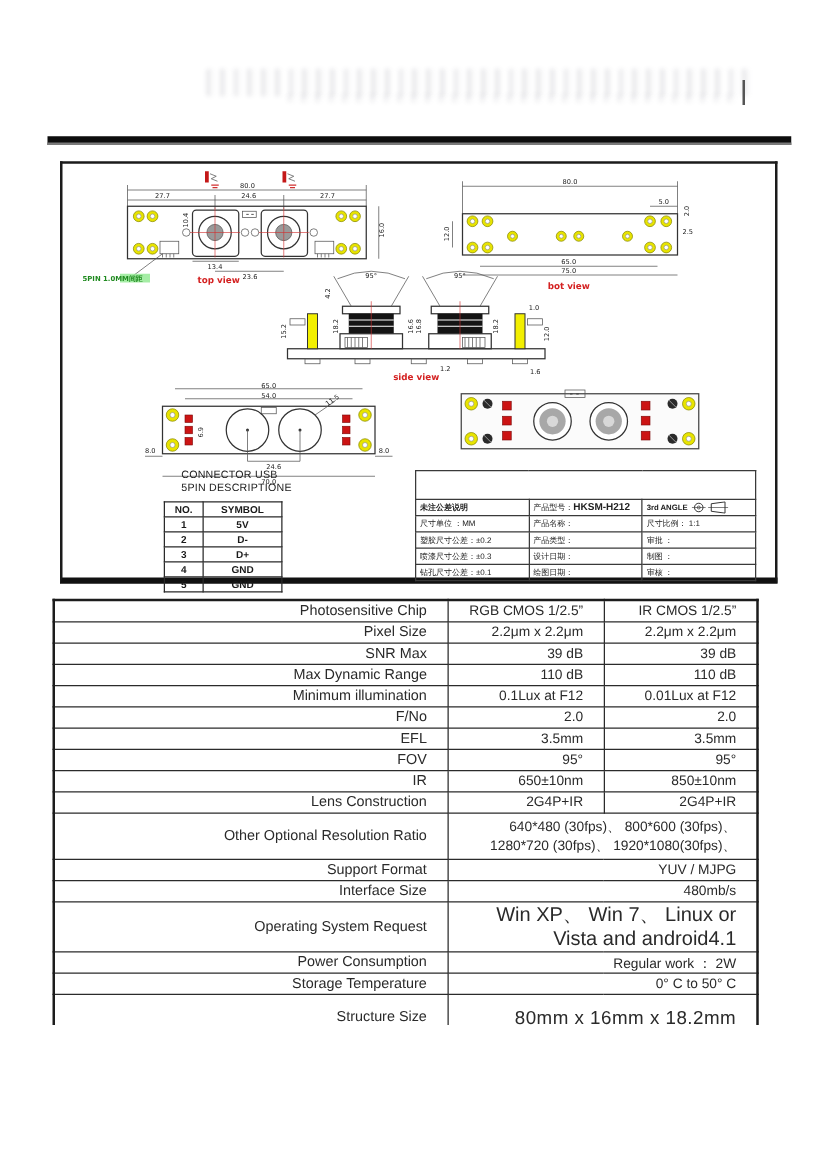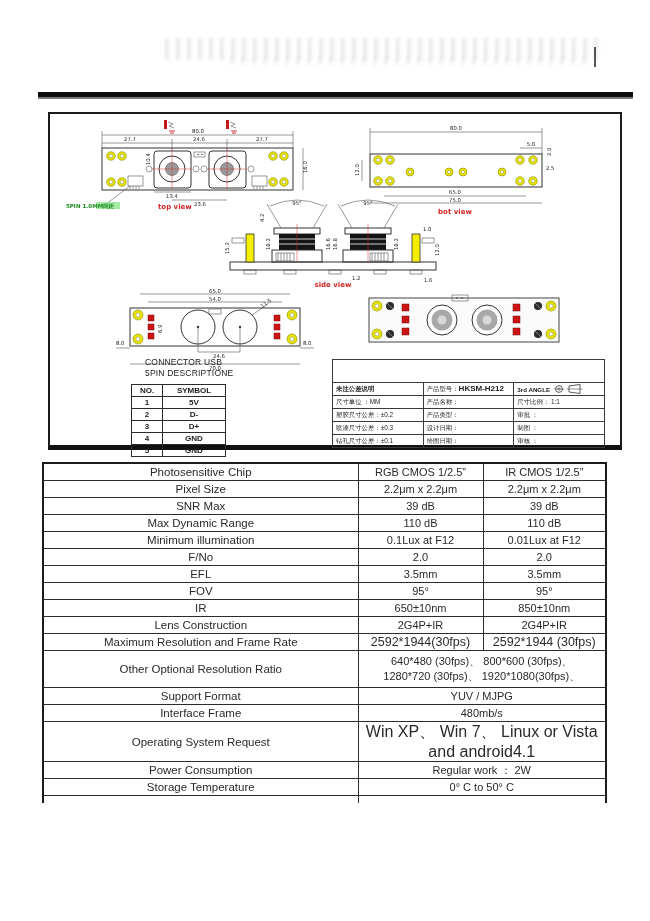--- a/index.html
+++ b/index.html
@@ -4,7 +4,7 @@
 <style>
   html,body{margin:0;padding:0;background:#fff;}
   #page{position:relative;width:650px;height:803px;background:#ffffff;overflow:hidden;
-        font-family:"Liberation Sans", sans-serif;color:#222;}
+        font-family:"Liberation Sans", sans-serif;color:#222;margin-top:17px;}
   .abs{position:absolute;}
   
   .wm{background:repeating-linear-gradient(90deg, rgba(110,110,125,.35) 0 3px, rgba(160,160,170,.12) 3px 6px, transparent 6px 11px);

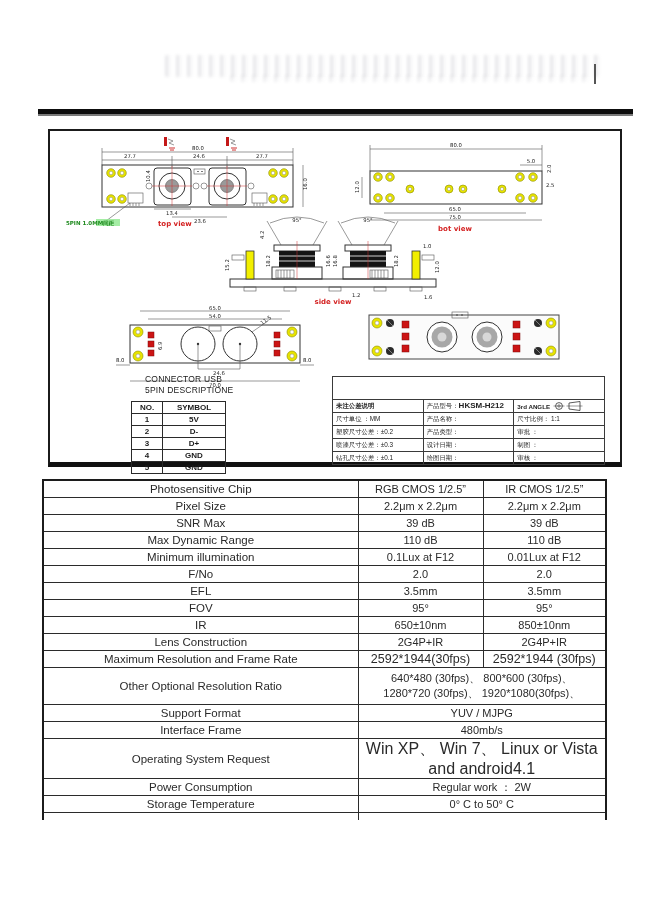--- a/index.html
+++ b/index.html
@@ -31,7 +31,7 @@
   .tb-angle{display:flex;align-items:center;gap:3px;font-weight:bold;font-size:6.2px;}
   
   table.spec{border-collapse:collapse;table-layout:fixed;width:563px;border:2px solid #1c1c1c;}
-  table.spec td{border:1px solid #2b2b2b;height:16px;padding:0 6px;text-align:center;
+  table.spec td{border:1px solid #2b2b2b;height:16px;padding:0 16px;text-align:right;
                 font-size:11px;color:#2a2a2a;overflow:hidden;}
   table.spec td.lbl{font-size:11.5px;}
   table.spec tr.tall td{height:36px;}

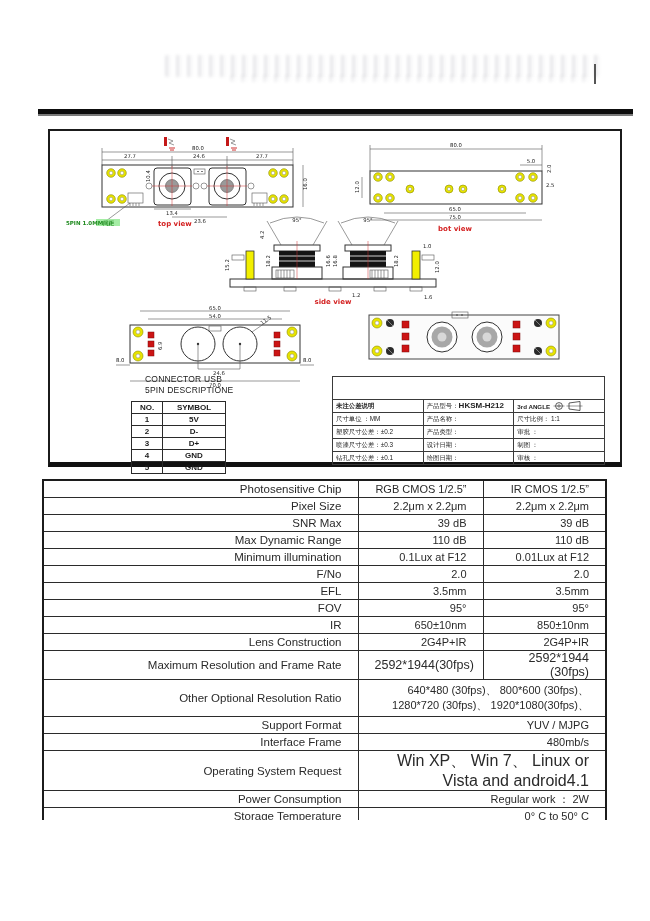--- a/index.html
+++ b/index.html
@@ -471,11 +471,6 @@
           <td class="val">2G4P+IR</td>
           <td class="val">2G4P+IR</td>
         </tr>
-        <tr>
-          <td class="lbl xl">Maximum Resolution and Frame Rate</td>
-          <td class="val vlg">2592*1944(30fps)</td>
-          <td class="val vlg">2592*1944 (30fps)</td>
-        </tr>
         <tr class="tall">
           <td class="lbl">Other Optional Resolution Ratio</td>
           <td colspan="2" class="val">

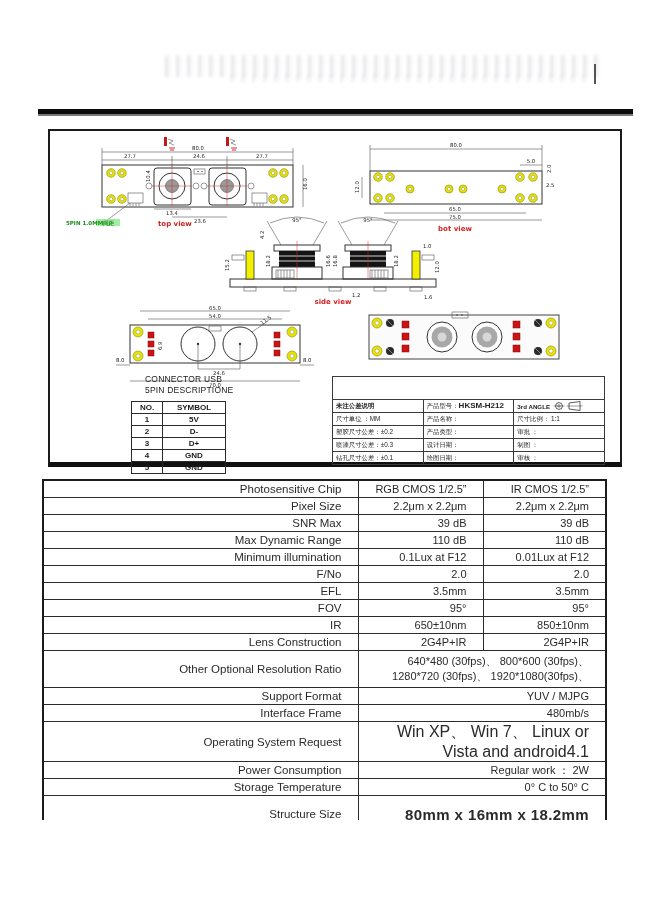--- a/index.html
+++ b/index.html
@@ -483,7 +483,7 @@
           <td colspan="2" class="val">YUV / MJPG</td>
         </tr>
         <tr>
-          <td class="lbl">Interface Frame</td>
+          <td class="lbl">Interface Size</td>
           <td colspan="2" class="val">480mb/s</td>
         </tr>
         <tr class="tall">

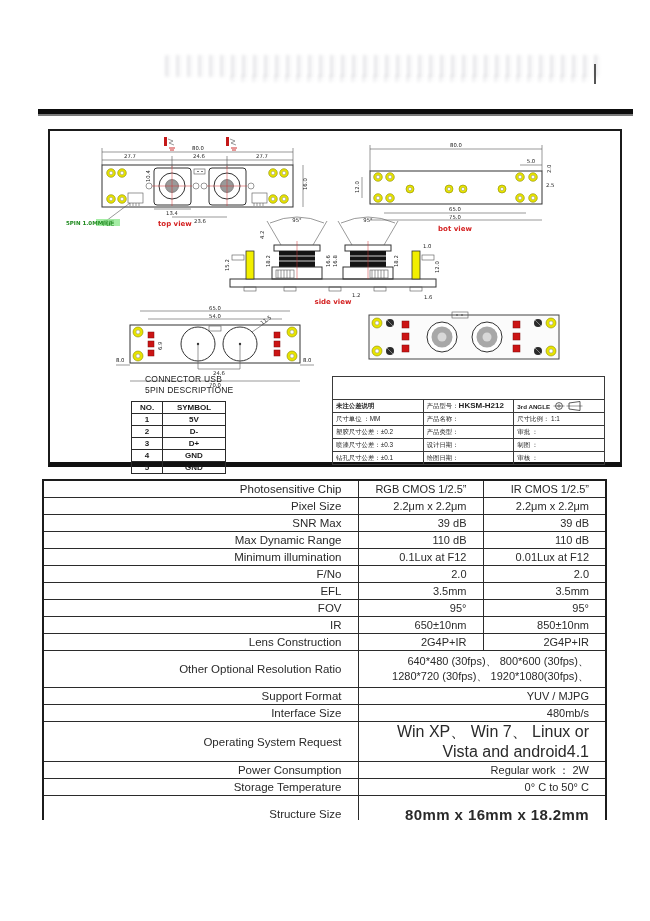--- a/index.html
+++ b/index.html
@@ -39,7 +39,7 @@
   td.lbl.xl{font-size:14.5px;}
   td.val.vlg{font-size:12.5px;}
   td.val.vmd{font-size:16px;}
-  td.val.vxl{font-size:15px;letter-spacing:.4px;font-weight:bold;}
+  td.val.vxl{font-size:15px;letter-spacing:.4px;}
   .yellow{fill:#e8e400;stroke:#8a8a00;stroke-width:.6;}
   .redpad{fill:#cc1414;stroke:#7d0a0a;stroke-width:.5;}
   .ln{stroke:#333;fill:none;stroke-width:1;}

